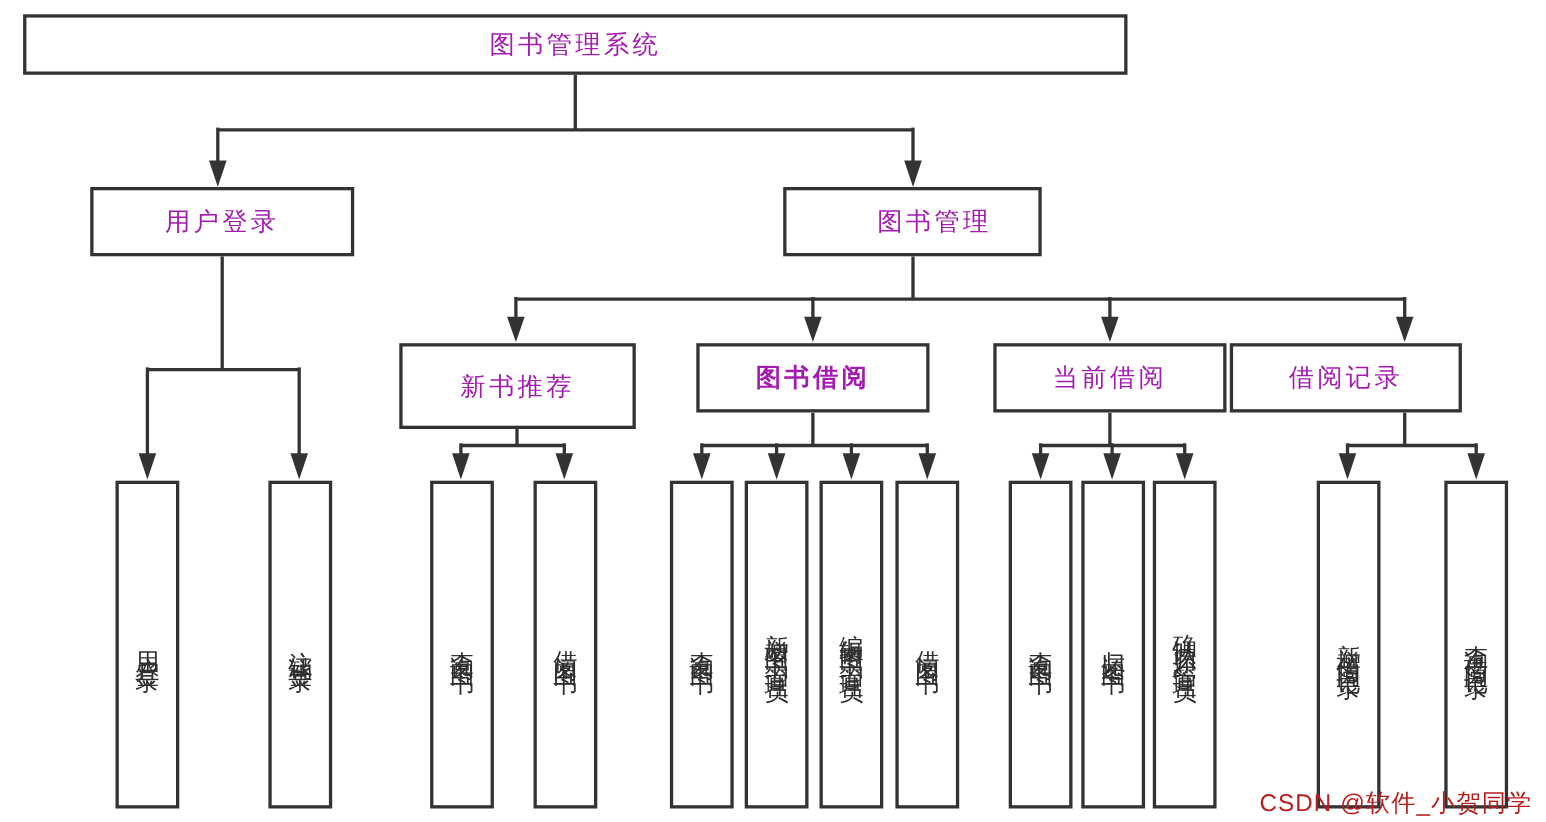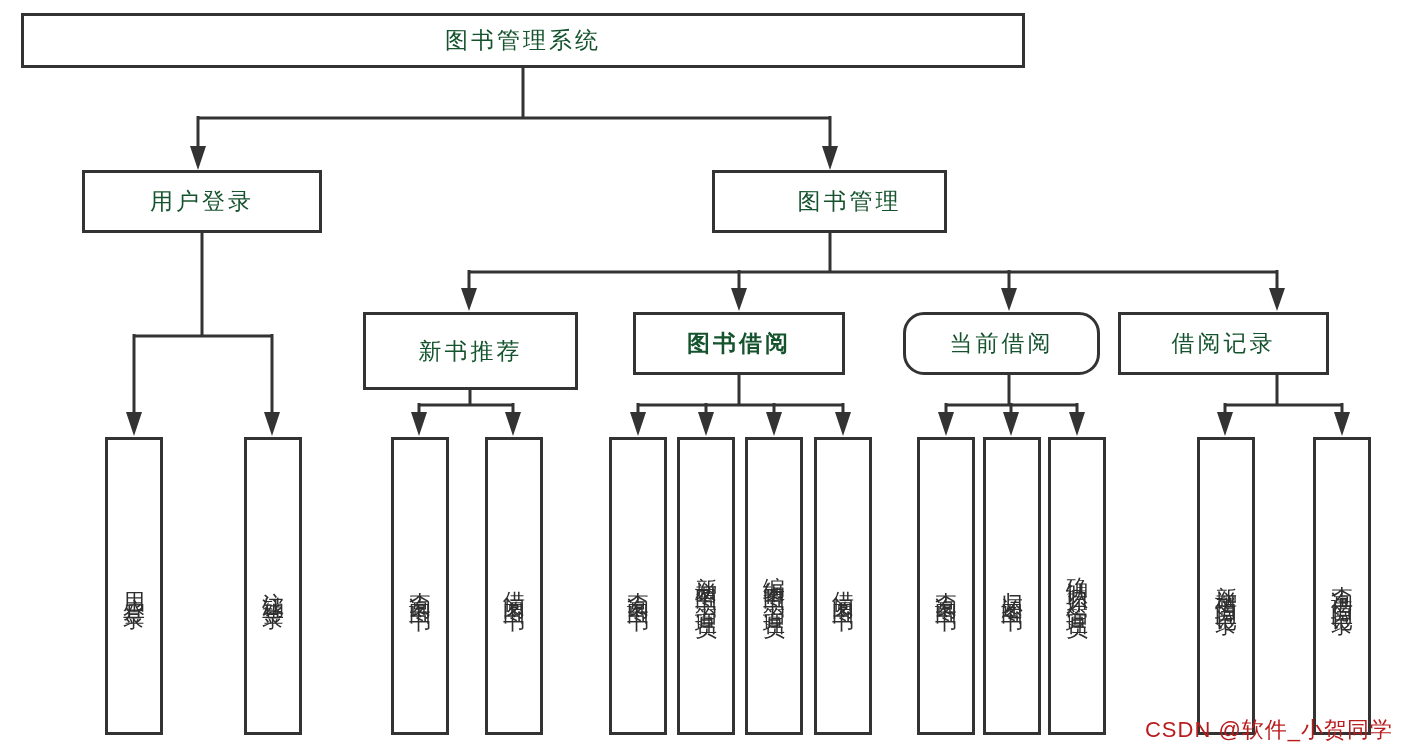--- a/index.html
+++ b/index.html
@@ -30,7 +30,7 @@
     font-size: 23px;
     letter-spacing: 3px;
     white-space: nowrap;
-    color: #14532d;
+    color: #a21caf;
   }
   .leaf {
     top: 437px;

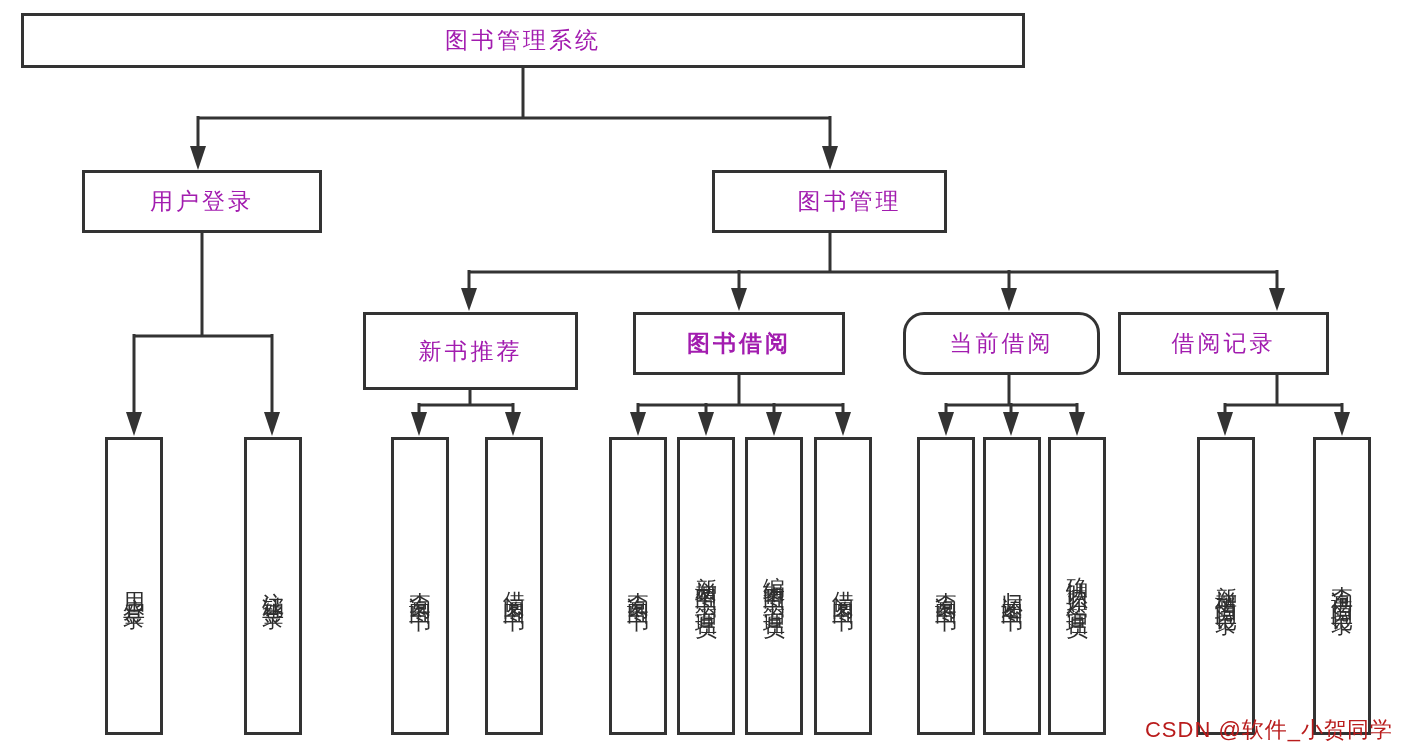--- a/index.html
+++ b/index.html
@@ -146,7 +146,7 @@
   <div class="box" style="left:633px; top:312px; width:212px; height:63px;font-weight:bold;">
     <span class="hlabel">图书借阅</span>
   </div>
-  <div class="box" style="left:903px; top:312px; width:197px; height:63px;border-radius:21px;">
+  <div class="box" style="left:903px; top:312px; width:212px; height:63px;">
     <span class="hlabel">当前借阅</span>
   </div>
   <div class="box" style="left:1118px; top:312px; width:211px; height:63px;">

